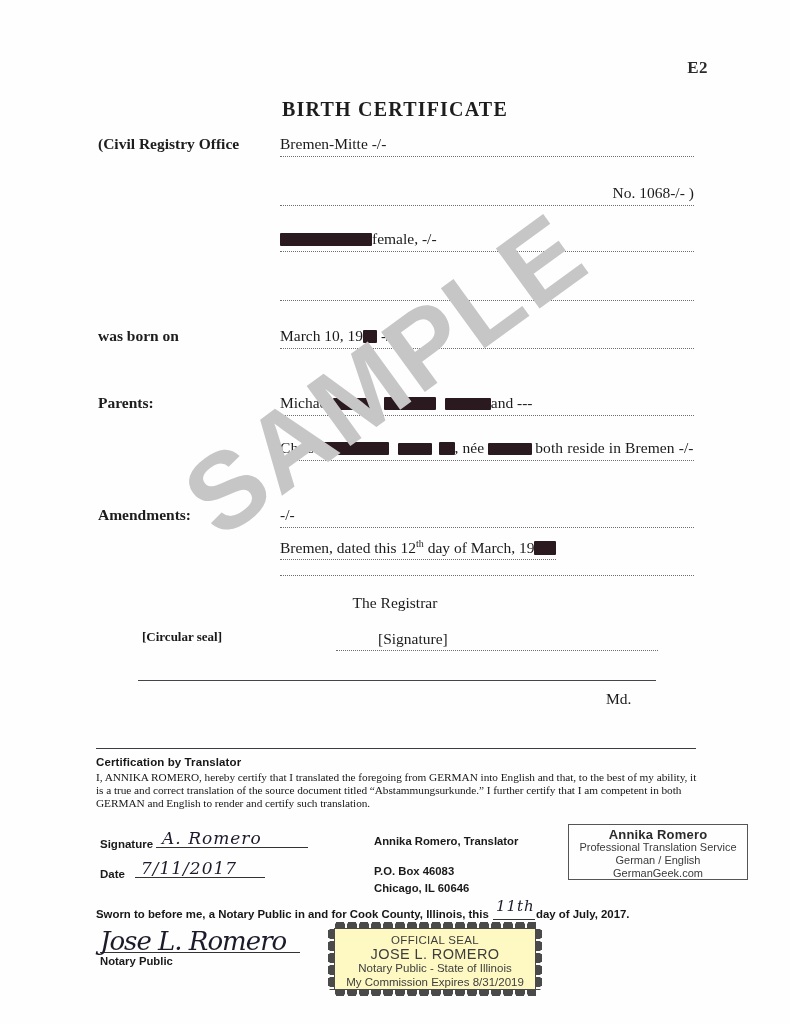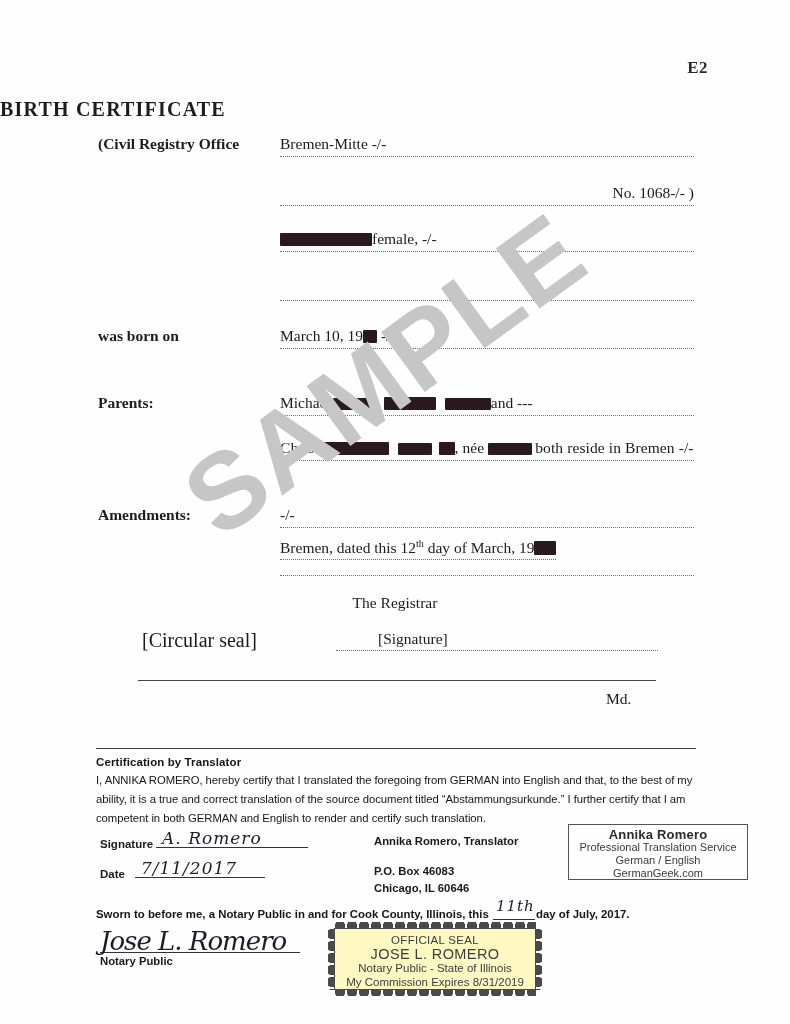--- a/index.html
+++ b/index.html
@@ -63,6 +63,7 @@
     left: 0;
     right: 0;
     top: 98px;
+    text-align: center;
     font-weight: 700;
     font-size: 20px;
     letter-spacing: 1.2px;

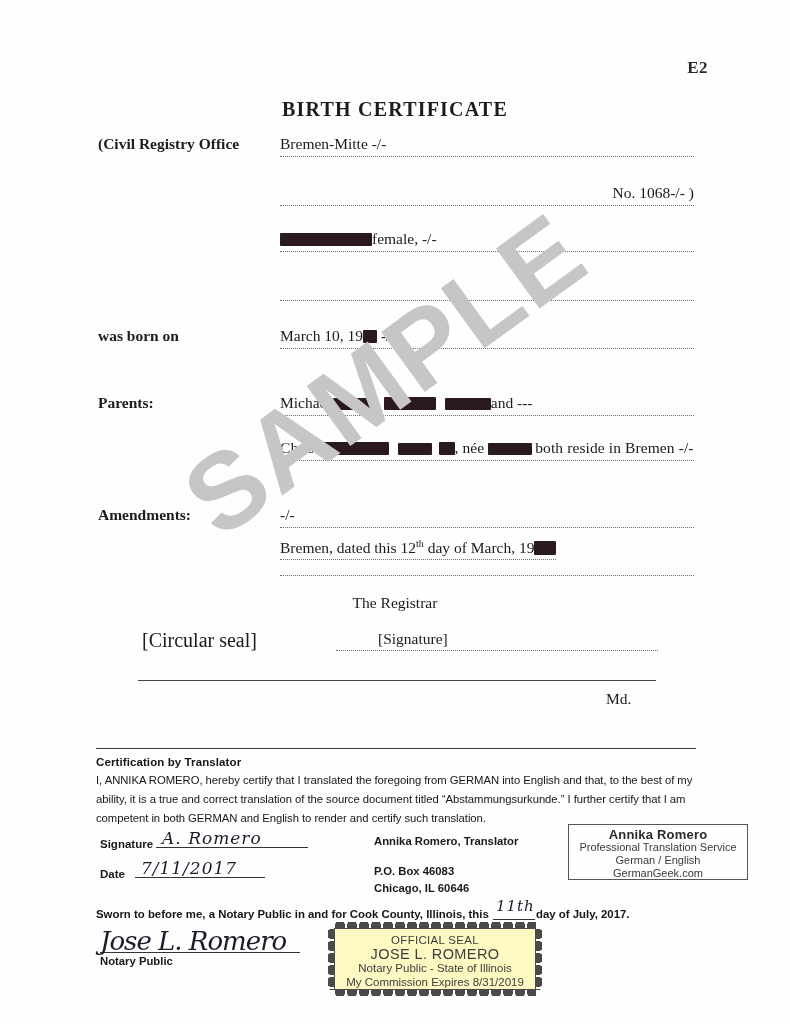--- a/index.html
+++ b/index.html
@@ -152,7 +152,8 @@
     position: absolute;
     left: 142px;
     top: 629px;
-    font-size: 20px;
+    font-size: 13px;
+    font-weight: bold;
   }
   .signature-line {
     position: absolute;

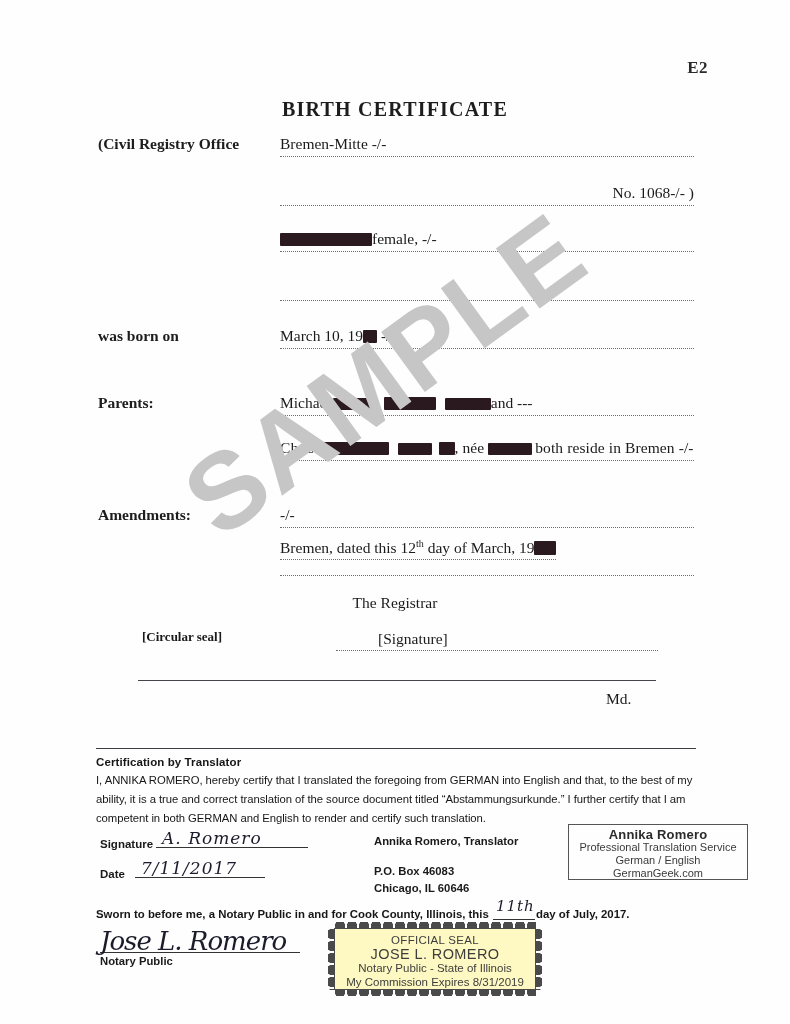--- a/index.html
+++ b/index.html
@@ -208,8 +208,9 @@
   }
   .cert-text {
     font-size: 11.3px;
-    line-height: 19px;
+    line-height: 13px;
     letter-spacing: -0.05px;
+    font-family: Liberation Serif, serif;
   }
 
   

